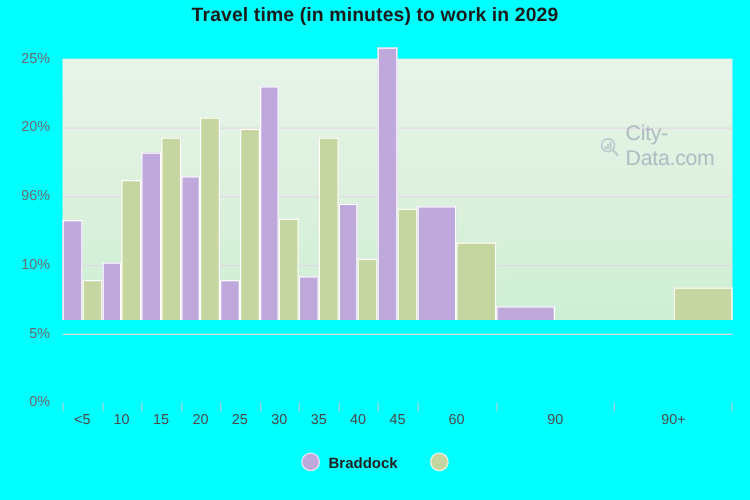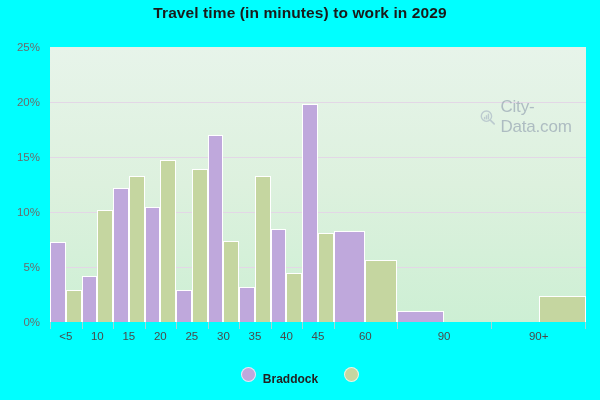--- a/index.html
+++ b/index.html
@@ -27,7 +27,7 @@
   #plot-area{
     position:absolute;
     left:50px;top:47px;
-    width:536px;height:275px;
+    width:536px;height:209px;
     background:linear-gradient(to bottom,#e7f4ea 0%, #ddf1de 50%, #cdefd4 100%);
     box-sizing:border-box;
   }

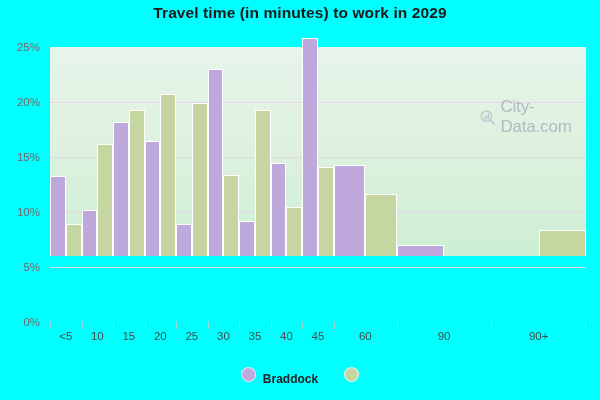--- a/index.html
+++ b/index.html
@@ -117,7 +117,7 @@
       <div class="ytick" style="top: 322px;">0%</div>
       <div class="ytick" style="top: 267px;">5%</div>
       <div class="ytick" style="top: 212px;">10%</div>
-      <div class="ytick" style="top: 157px;">15%</div>
+      <div class="ytick" style="top: 157px;">96%</div>
       <div class="ytick" style="top: 102px;">20%</div>
       <div class="ytick" style="top: 47px;">25%</div>
     </div>

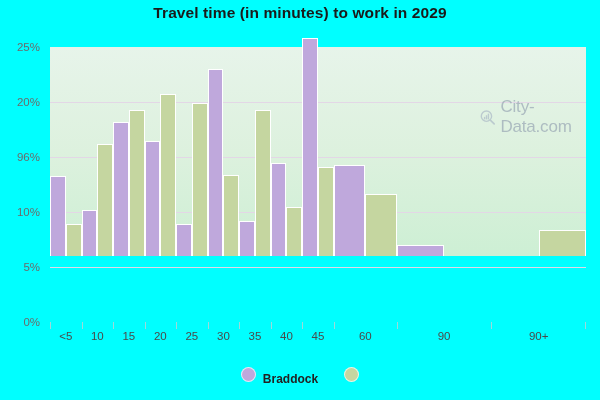--- a/index.html
+++ b/index.html
@@ -91,7 +91,7 @@
     width:13px;height:13px;border-radius:50%;
     border:1px solid rgba(255,255,255,0.7);
   }
-  .legend-label{font-size:12px;font-weight:bold;color:#222;margin-top:10px;}
+  .legend-label{font-size:12px;font-weight:bold;color:#222;}
 
   
   #watermark{

